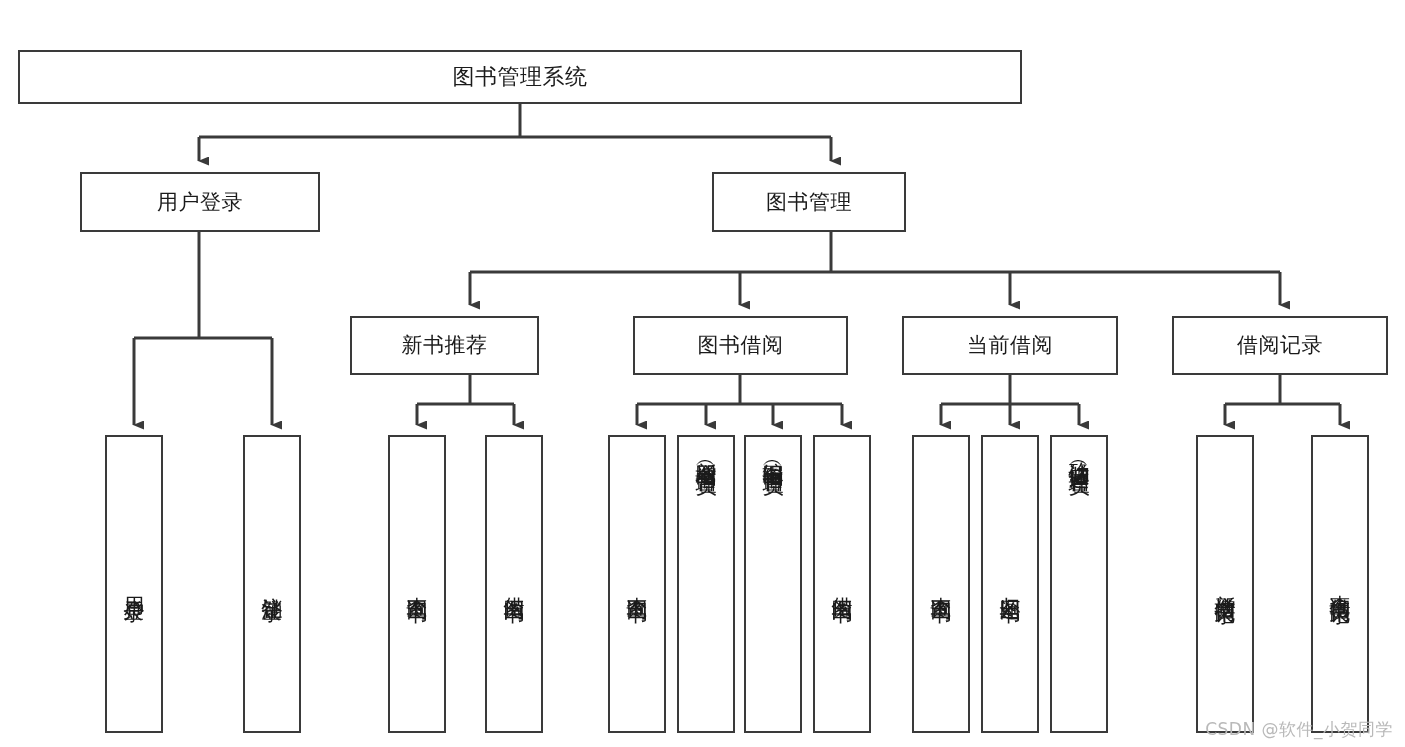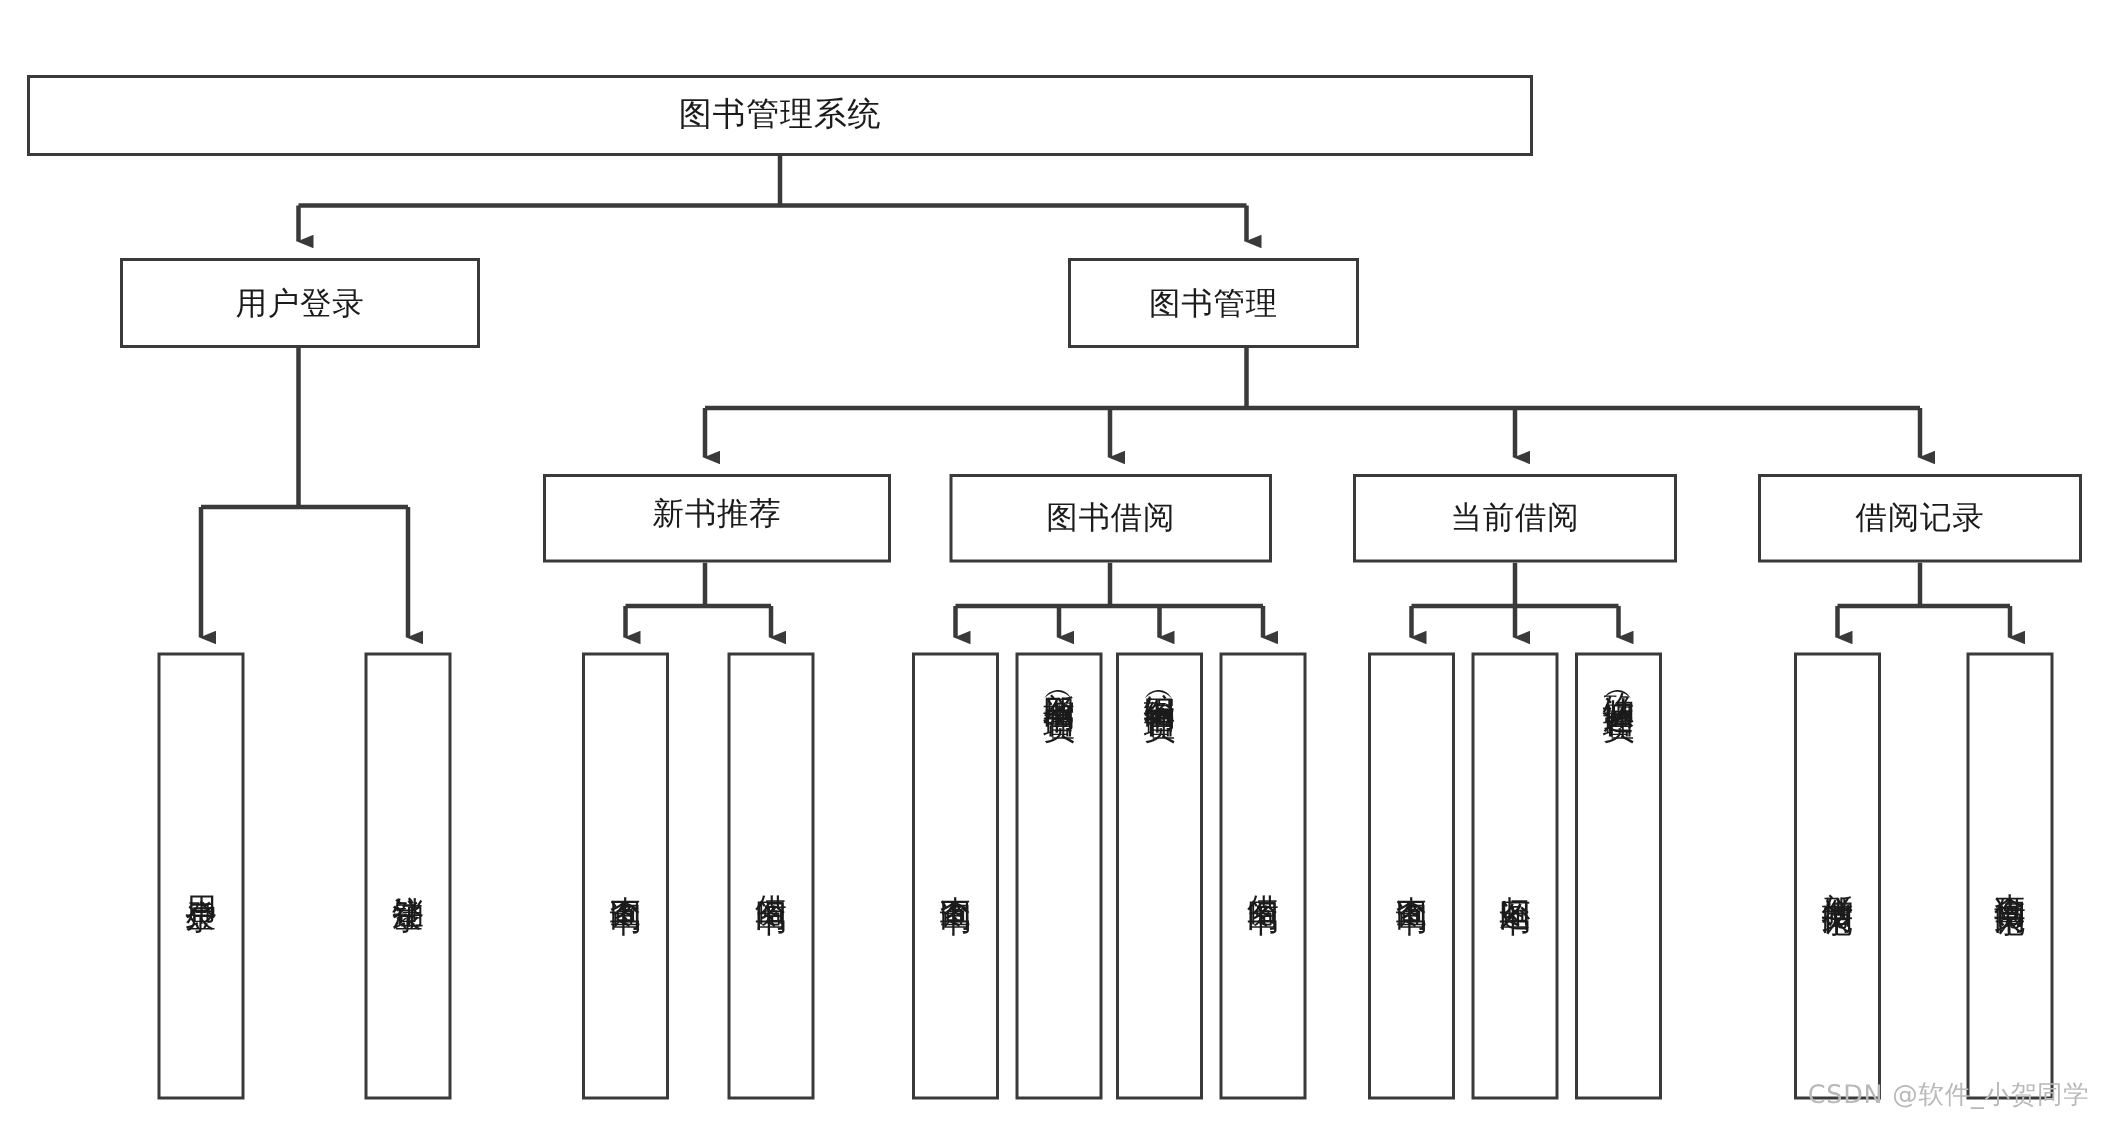--- a/index.html
+++ b/index.html
@@ -145,7 +145,7 @@
     <span class="node-label">图书管理</span>
   </div>
 
-  <div class="node horiz" style="left:362px; top:316px; width:232px; height:59px;font-family:Liberation Mono, monospace;">
+  <div class="node horiz" style="left:350px; top:316px; width:189px; height:59px;">
     <span class="node-label">新书推荐</span>
   </div>
   <div class="node horiz" style="left:633px; top:316px; width:215px; height:59px;">

